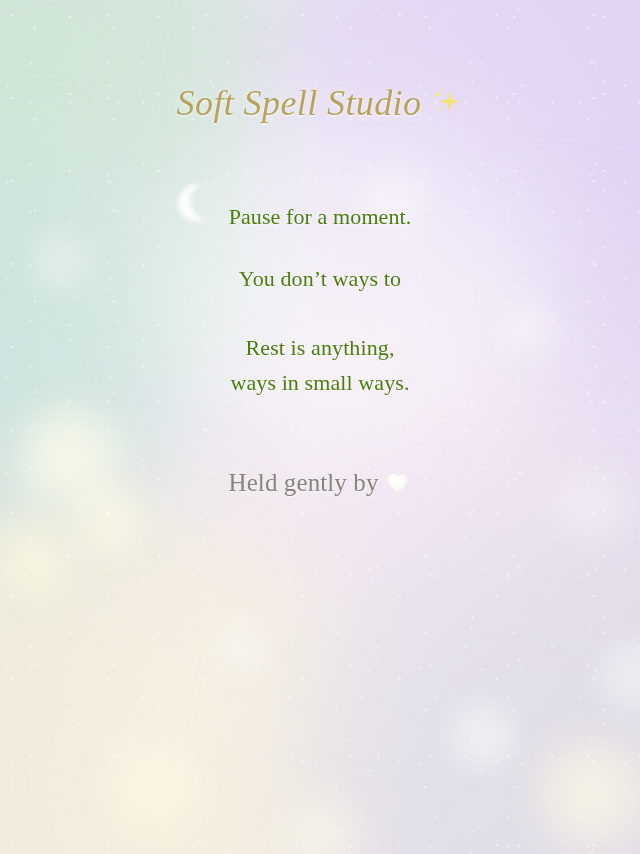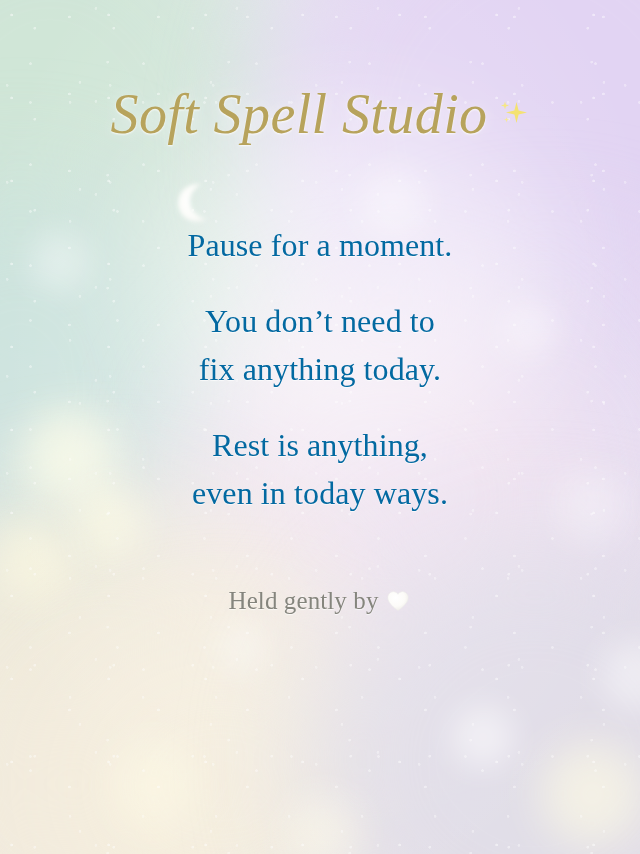--- a/index.html
+++ b/index.html
@@ -101,7 +101,7 @@
   .title {
     font-family:"Liberation Serif", serif;
     font-style:italic;
-    font-size:56px;
+    font-size:36px;
     letter-spacing:.4px;
     color:#b7a35c;
     text-shadow:0 1px 2px rgba(255,255,255,.85), 0 0 14px rgba(255,255,255,.5);

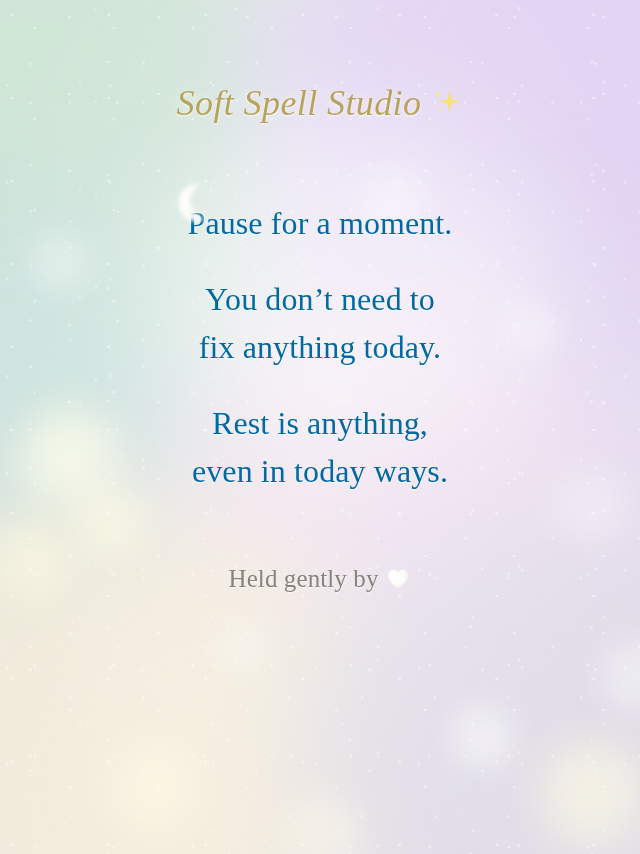--- a/index.html
+++ b/index.html
@@ -124,9 +124,9 @@
   }
   .line {
     font-family:"Liberation Serif", serif;
-    font-size:32px;
+    font-size:22px;
     line-height:1.33;
-    color:#0369a1;
+    color:#4d7c0f;
     letter-spacing:.1px;
     text-shadow:0 1px 1px rgba(255,255,255,.75);
   }

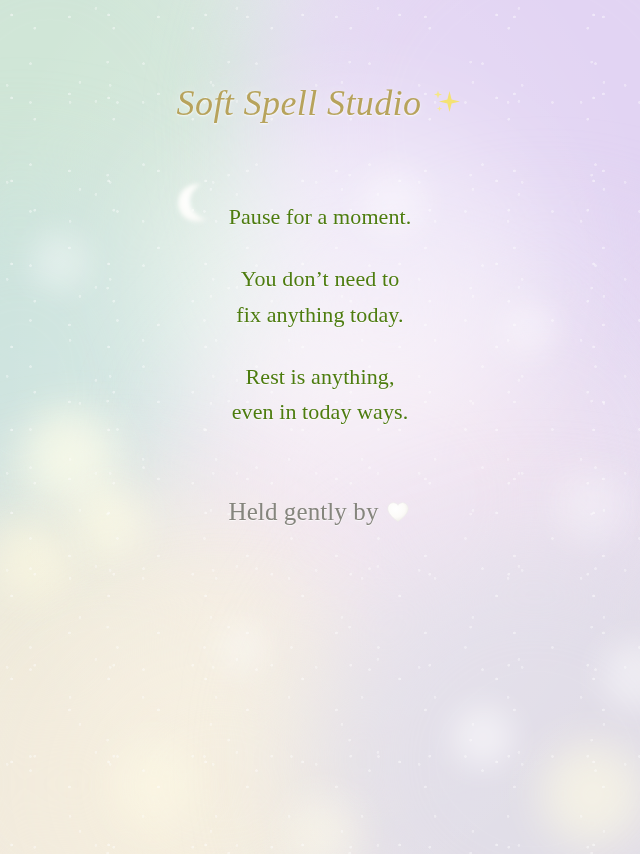--- a/index.html
+++ b/index.html
@@ -221,7 +221,7 @@
     <div class="body-block">
       <div class="line">Pause for a moment.</div>
       <div class="stanza-gap"></div>
-      <div class="line">You don’t need to</div>
+      <div class="line">You don’t ways to</div>
       <div class="stanza-gap-sm"></div>
       <div class="line">fix anything today.</div>
       <div class="stanza-gap"></div>

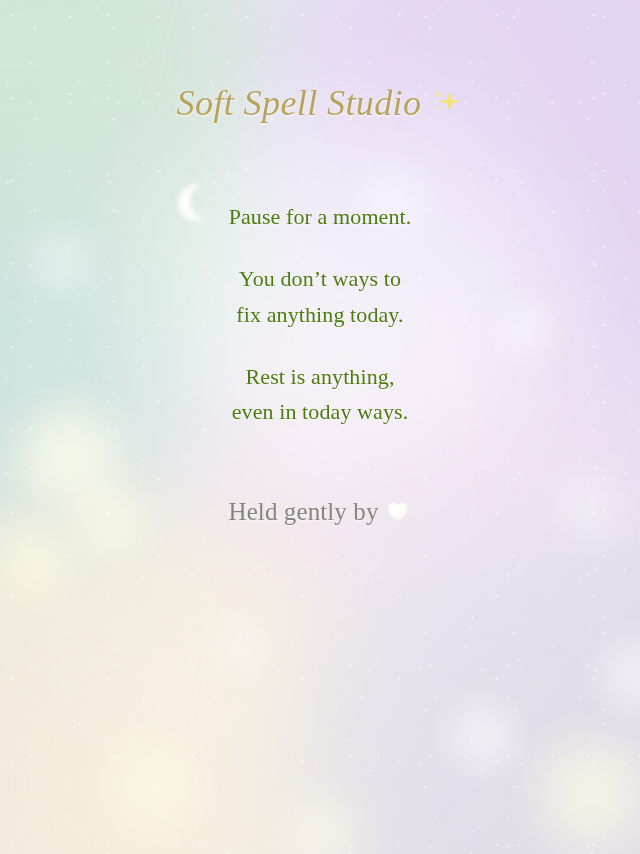--- a/index.html
+++ b/index.html
@@ -223,7 +223,6 @@
       <div class="stanza-gap"></div>
       <div class="line">You don’t ways to</div>
       <div class="stanza-gap-sm"></div>
-      <div class="line">fix anything today.</div>
       <div class="stanza-gap"></div>
       <div class="line">Rest is anything,</div>
       <div class="stanza-gap-sm"></div>

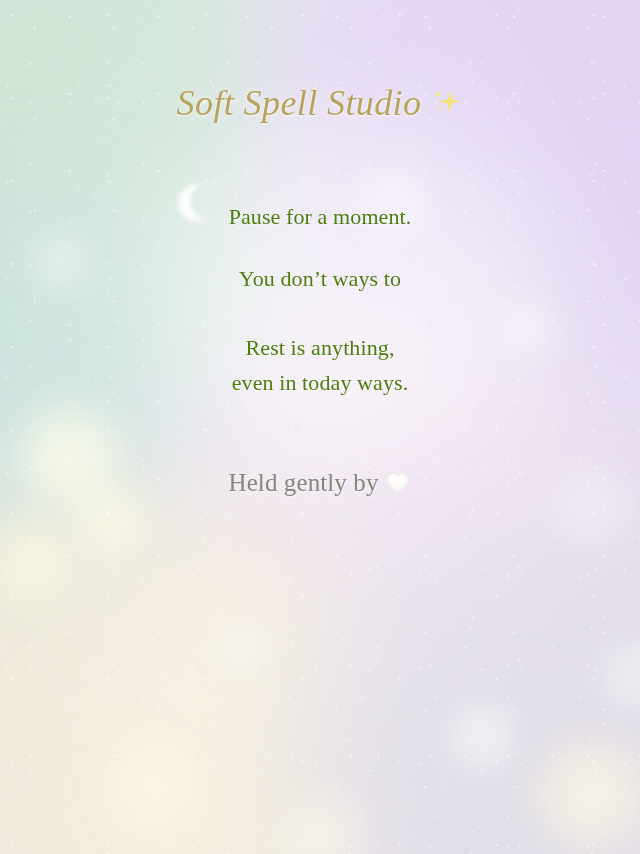--- a/index.html
+++ b/index.html
@@ -226,7 +226,7 @@
       <div class="stanza-gap"></div>
       <div class="line">Rest is anything,</div>
       <div class="stanza-gap-sm"></div>
-      <div class="line">even in today ways.</div>
+      <div class="line">ways in small ways.</div>
     </div>
 
     <div class="footer-row">

